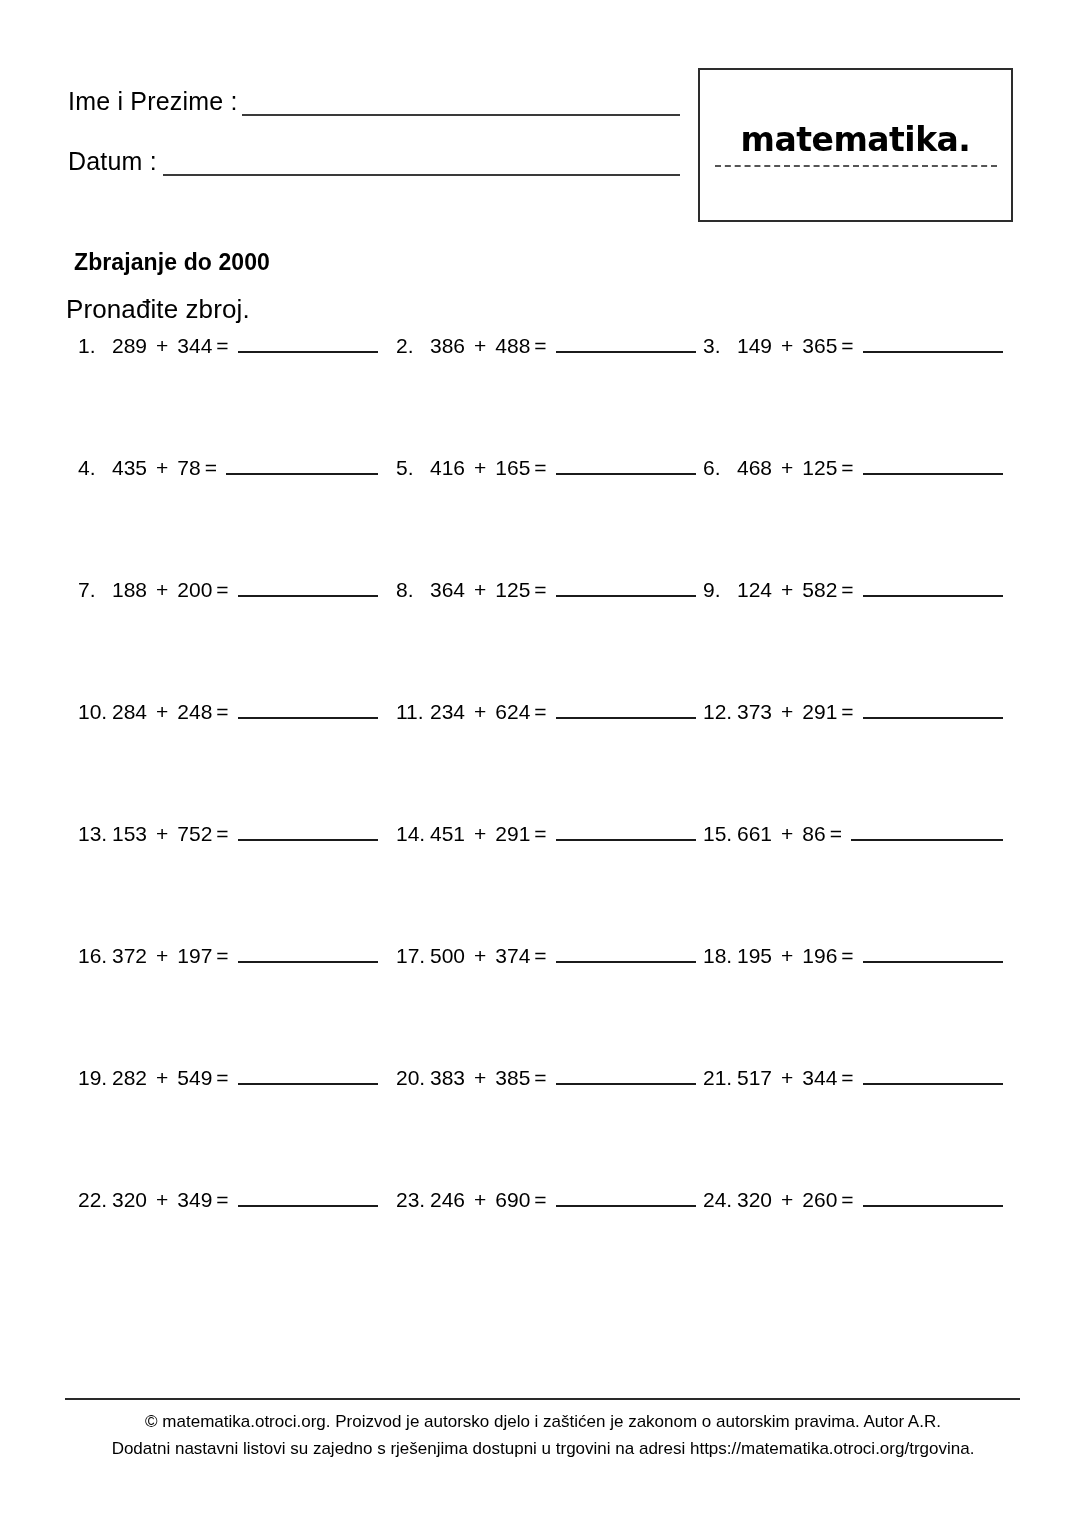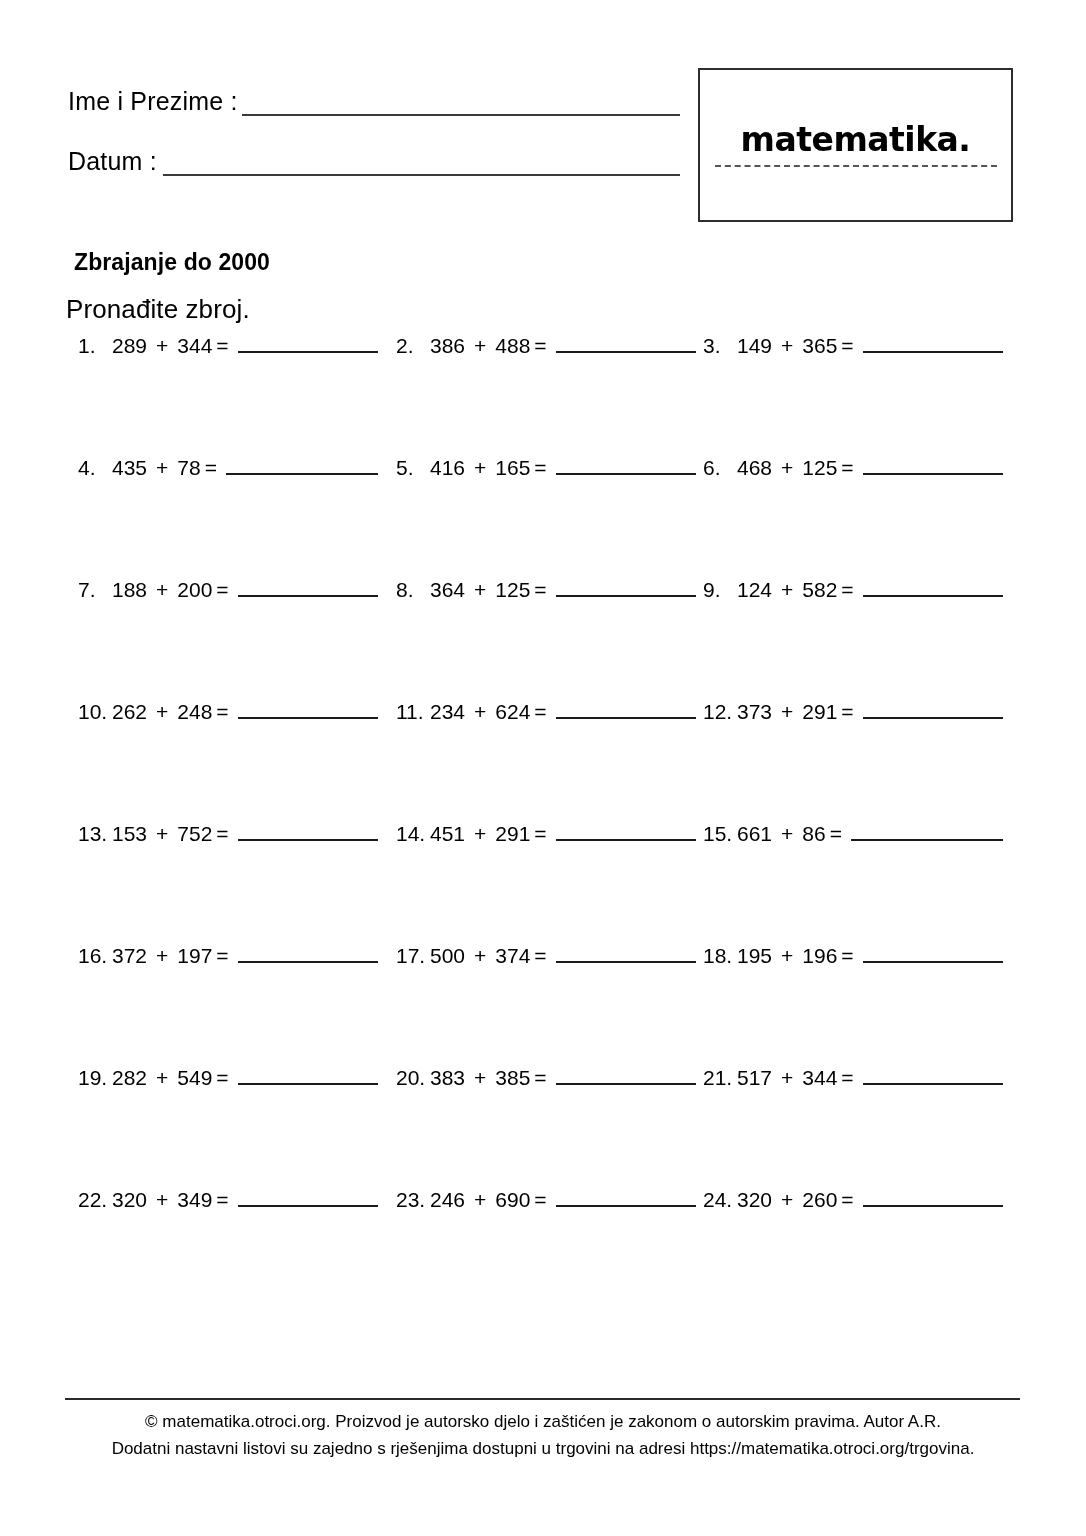--- a/index.html
+++ b/index.html
@@ -298,7 +298,7 @@
     <div class="prob-row">
       <div class="prob c1">
         <span class="prob-num">10.</span>
-        <span class="prob-a">262</span>
+        <span class="prob-a">284</span>
         <span class="op">+</span>
         <span class="prob-b">248</span>
         <span class="eq">=</span>

